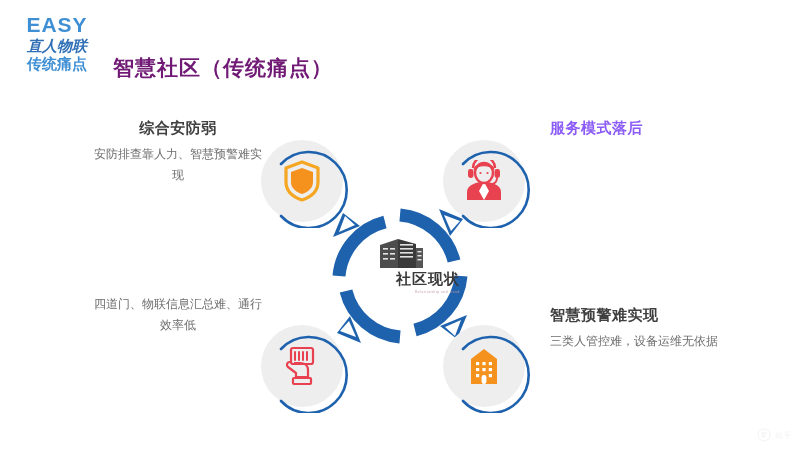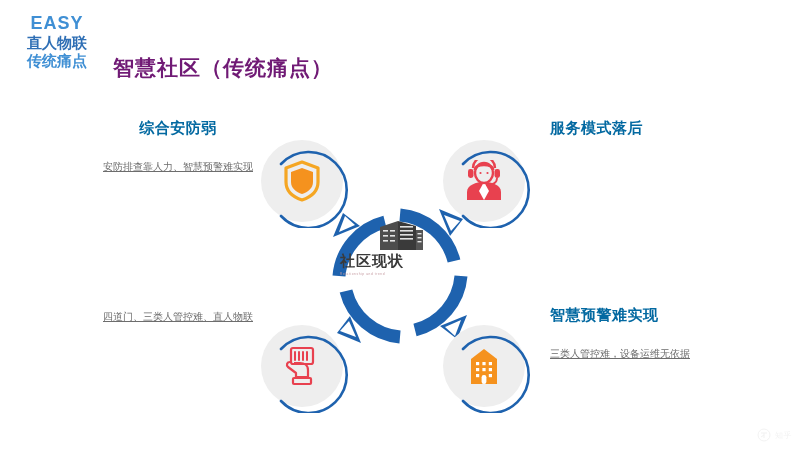--- a/index.html
+++ b/index.html
@@ -17,7 +17,7 @@
     width:78px; text-align:center; line-height:1;
   }
   .logo-easy {
-    font-size:18px; font-weight:bold; letter-spacing:1px;
+    font-size:21px; font-weight:bold; letter-spacing:1px;
     color:#3f8fd4; font-family:"Liberation Sans",sans-serif;
   }
   .logo-cn1, .logo-cn2 {

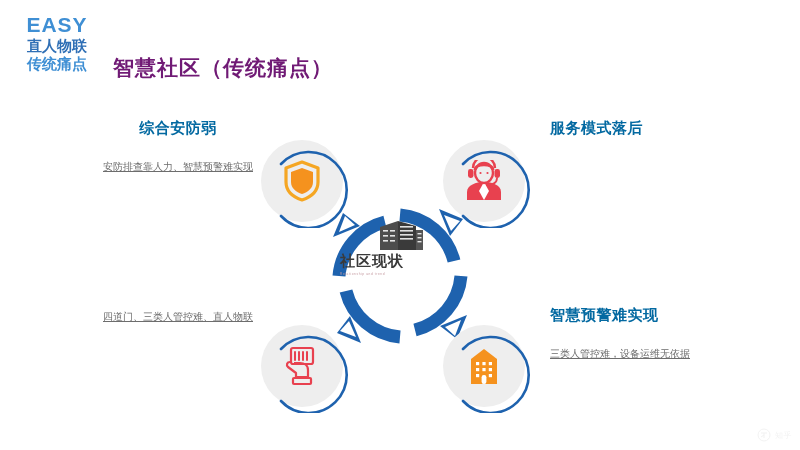--- a/index.html
+++ b/index.html
@@ -24,7 +24,7 @@
     font-size:15px; font-weight:bold; letter-spacing:0px;
     margin-top:3px;
   }
-  .logo-cn1 { color:#2f6fb5; }
+  .logo-cn1 { color:#2f6fb5;font-style:italic; }
   .logo-cn2 { color:#3f8fd4; }
 
   

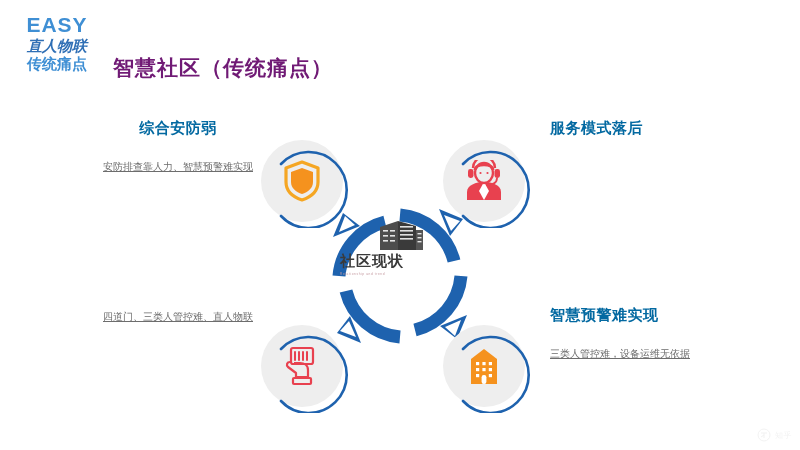--- a/index.html
+++ b/index.html
@@ -85,7 +85,7 @@
   .t-br { left:550px; top:305px; text-align:left; }
   .t-tl .desc, .t-bl .desc { text-align:center; }
   .t-tr .desc, .t-br .desc { text-align:left; }
-  .orange { color:#0369a1; }
+  .orange { color:#404040; }
   .red    { color:#0369a1; }
 
   

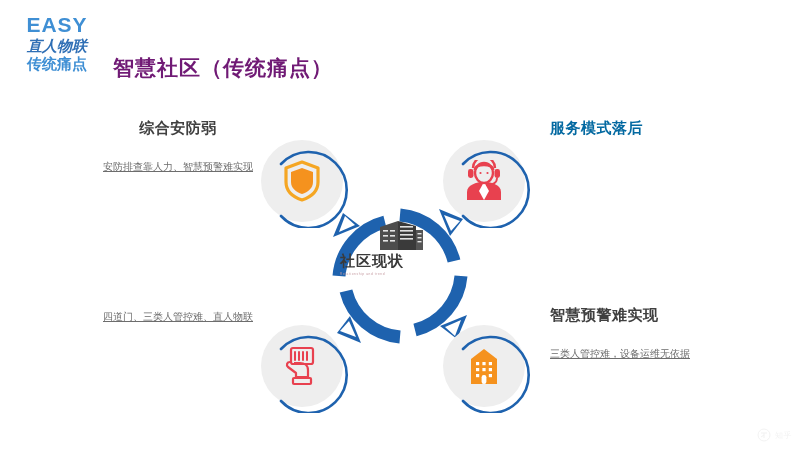--- a/index.html
+++ b/index.html
@@ -86,7 +86,7 @@
   .t-tl .desc, .t-bl .desc { text-align:center; }
   .t-tr .desc, .t-br .desc { text-align:left; }
   .orange { color:#404040; }
-  .red    { color:#0369a1; }
+  .red    { color:#8b5cf6; }
 
   
   .watermark {

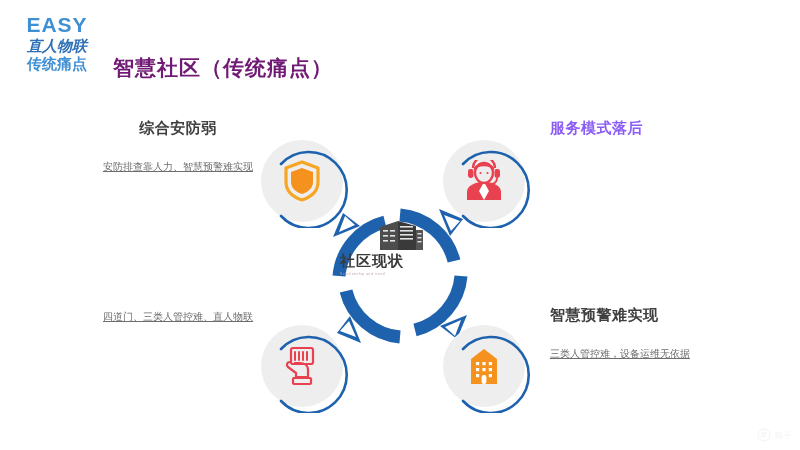--- a/index.html
+++ b/index.html
@@ -77,7 +77,7 @@
     font-size:15px; font-weight:bold; line-height:1.3; letter-spacing:.5px;
   }
   .txt .desc {
-    font-size:10px; color:#6d6d6d; line-height:1.75; margin-top:20px;text-decoration:underline;
+    font-size:12px; color:#6d6d6d; line-height:1.75; margin-top:6px;
   }
   .t-tl { left:93px;  top:118px; text-align:center; }
   .t-tr { left:550px; top:118px; text-align:left; }

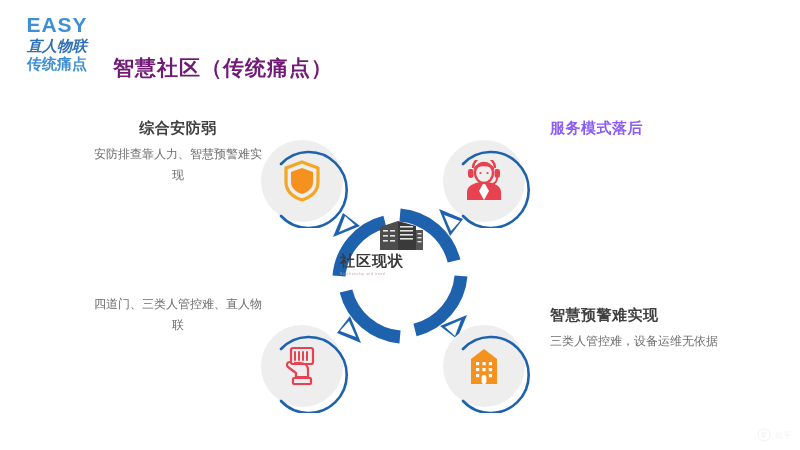--- a/index.html
+++ b/index.html
@@ -58,8 +58,8 @@
   
   .center-ring { position:absolute; left:327px; top:203px; width:146px; height:146px; }
   .center-label {
-    position:absolute; left:340px; top:217px; width:120px;
-    text-align:left; pointer-events:none;
+    position:absolute; left:340px; top:235px; width:120px;
+    text-align:right; pointer-events:none;
   }
   .center-building { display:block; margin:0 auto 2px; }
   .center-title {

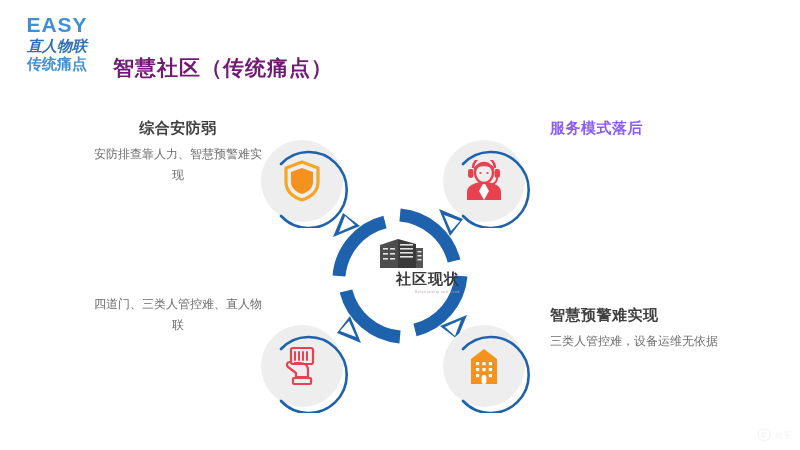--- a/index.html
+++ b/index.html
@@ -249,7 +249,7 @@
 </div>
 
 <div class="txt t-bl">
-  <div class="desc">四道门、三类人管控难、直人物联</div>
+  <div class="desc">四道门、物联信息汇总难、通行效率低</div>
 </div>
 
 <div class="txt t-br">

